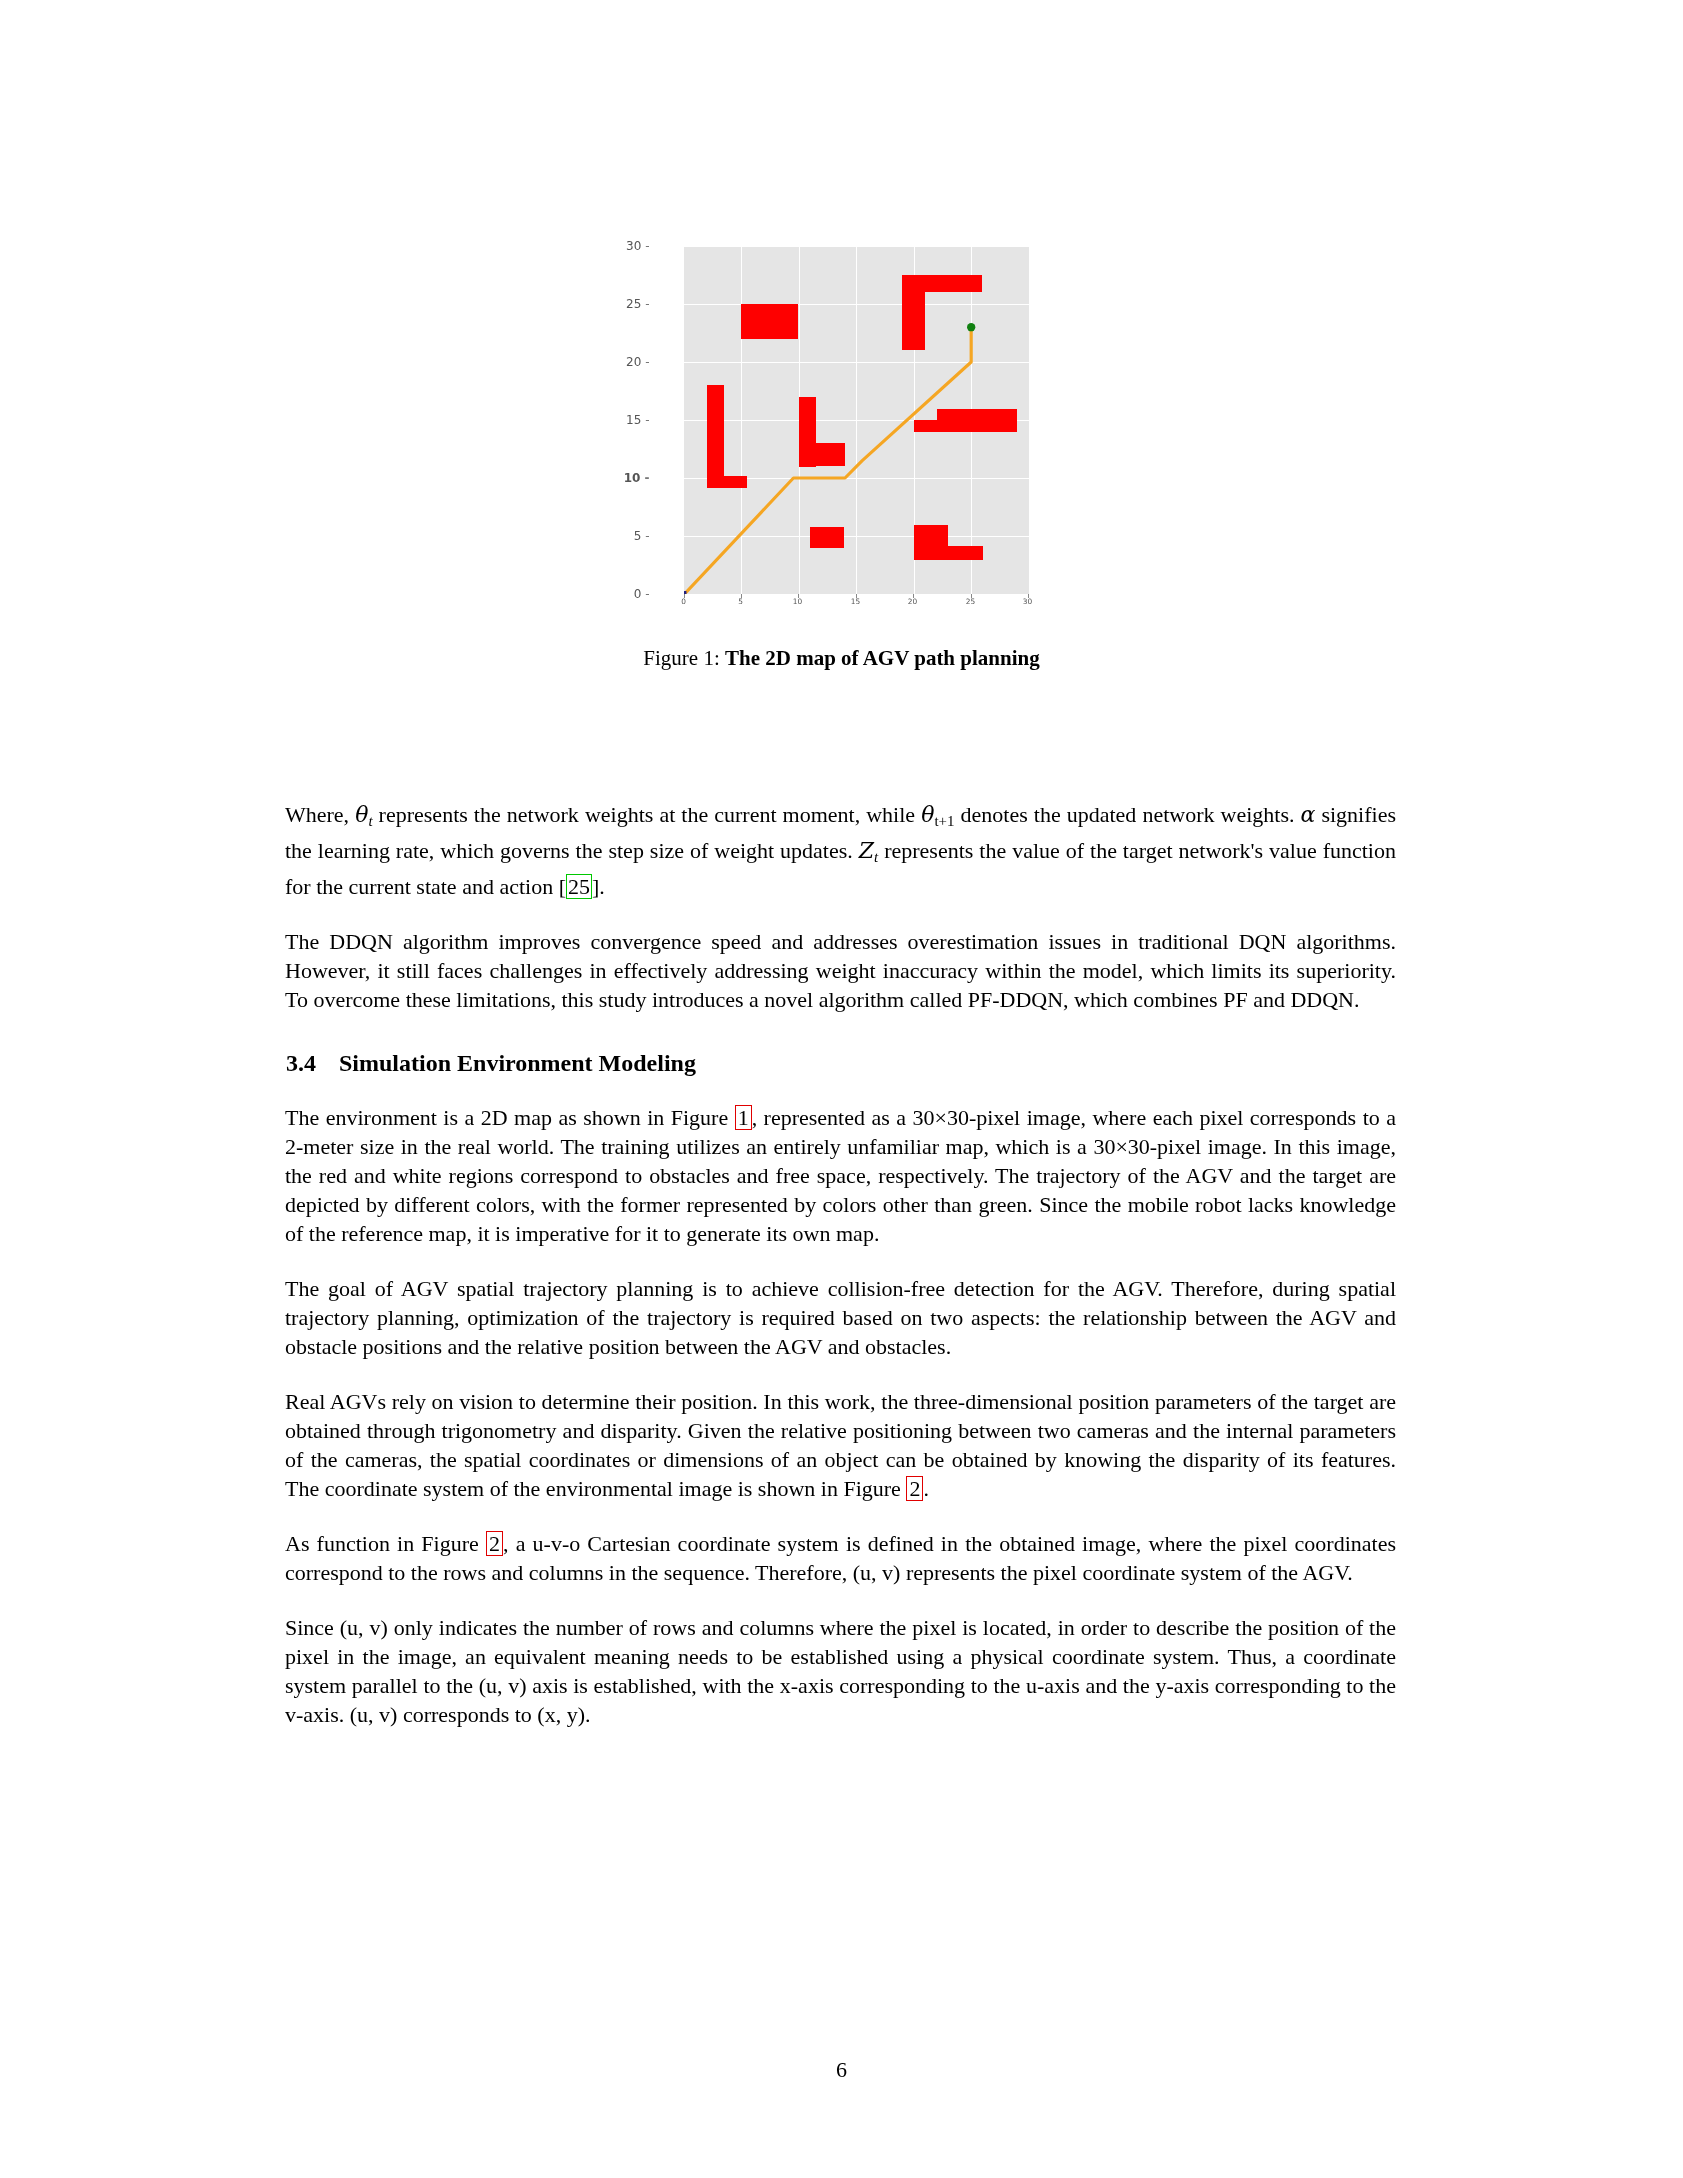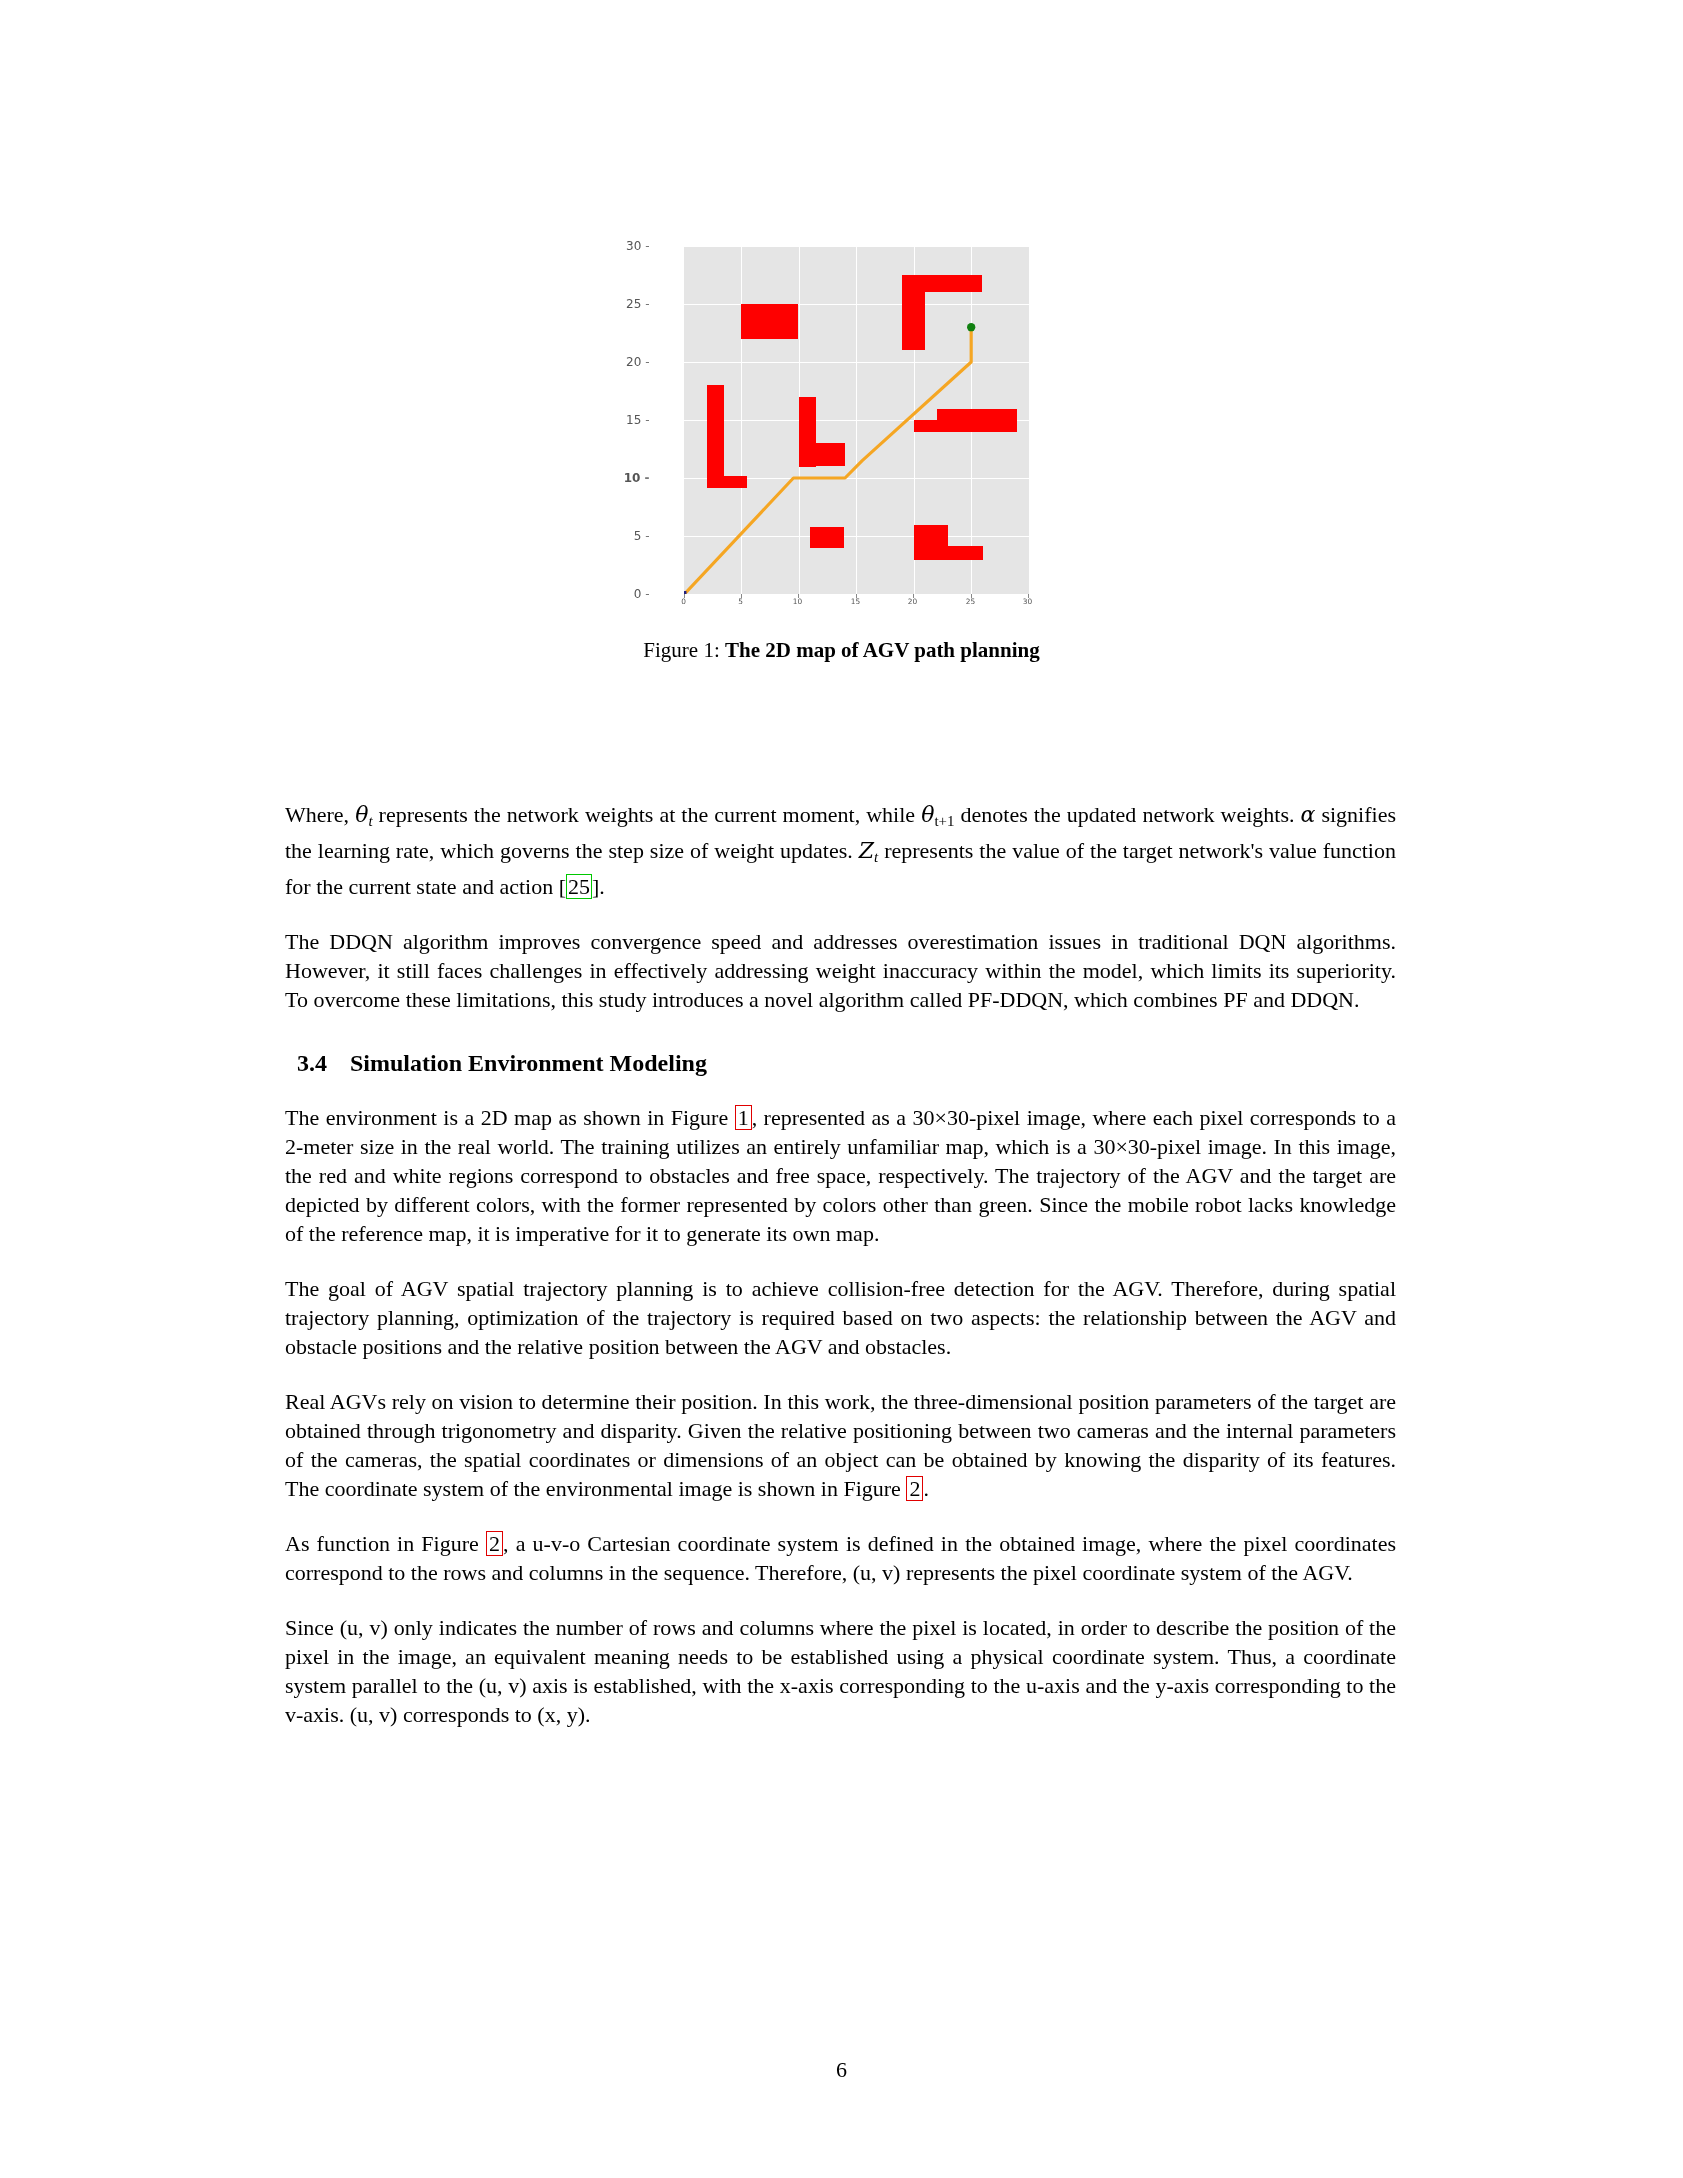--- a/index.html
+++ b/index.html
@@ -44,7 +44,7 @@
   }
   .tickmark-x{position:absolute;width:1px;height:4px;background:#888;top:366px;}
   .caption{
-    margin-top:4px;font-size:21px;text-align:center;
+    margin-top:12px;font-size:21px;text-align:center;
   }
   .caption b{font-weight:bold;}
 

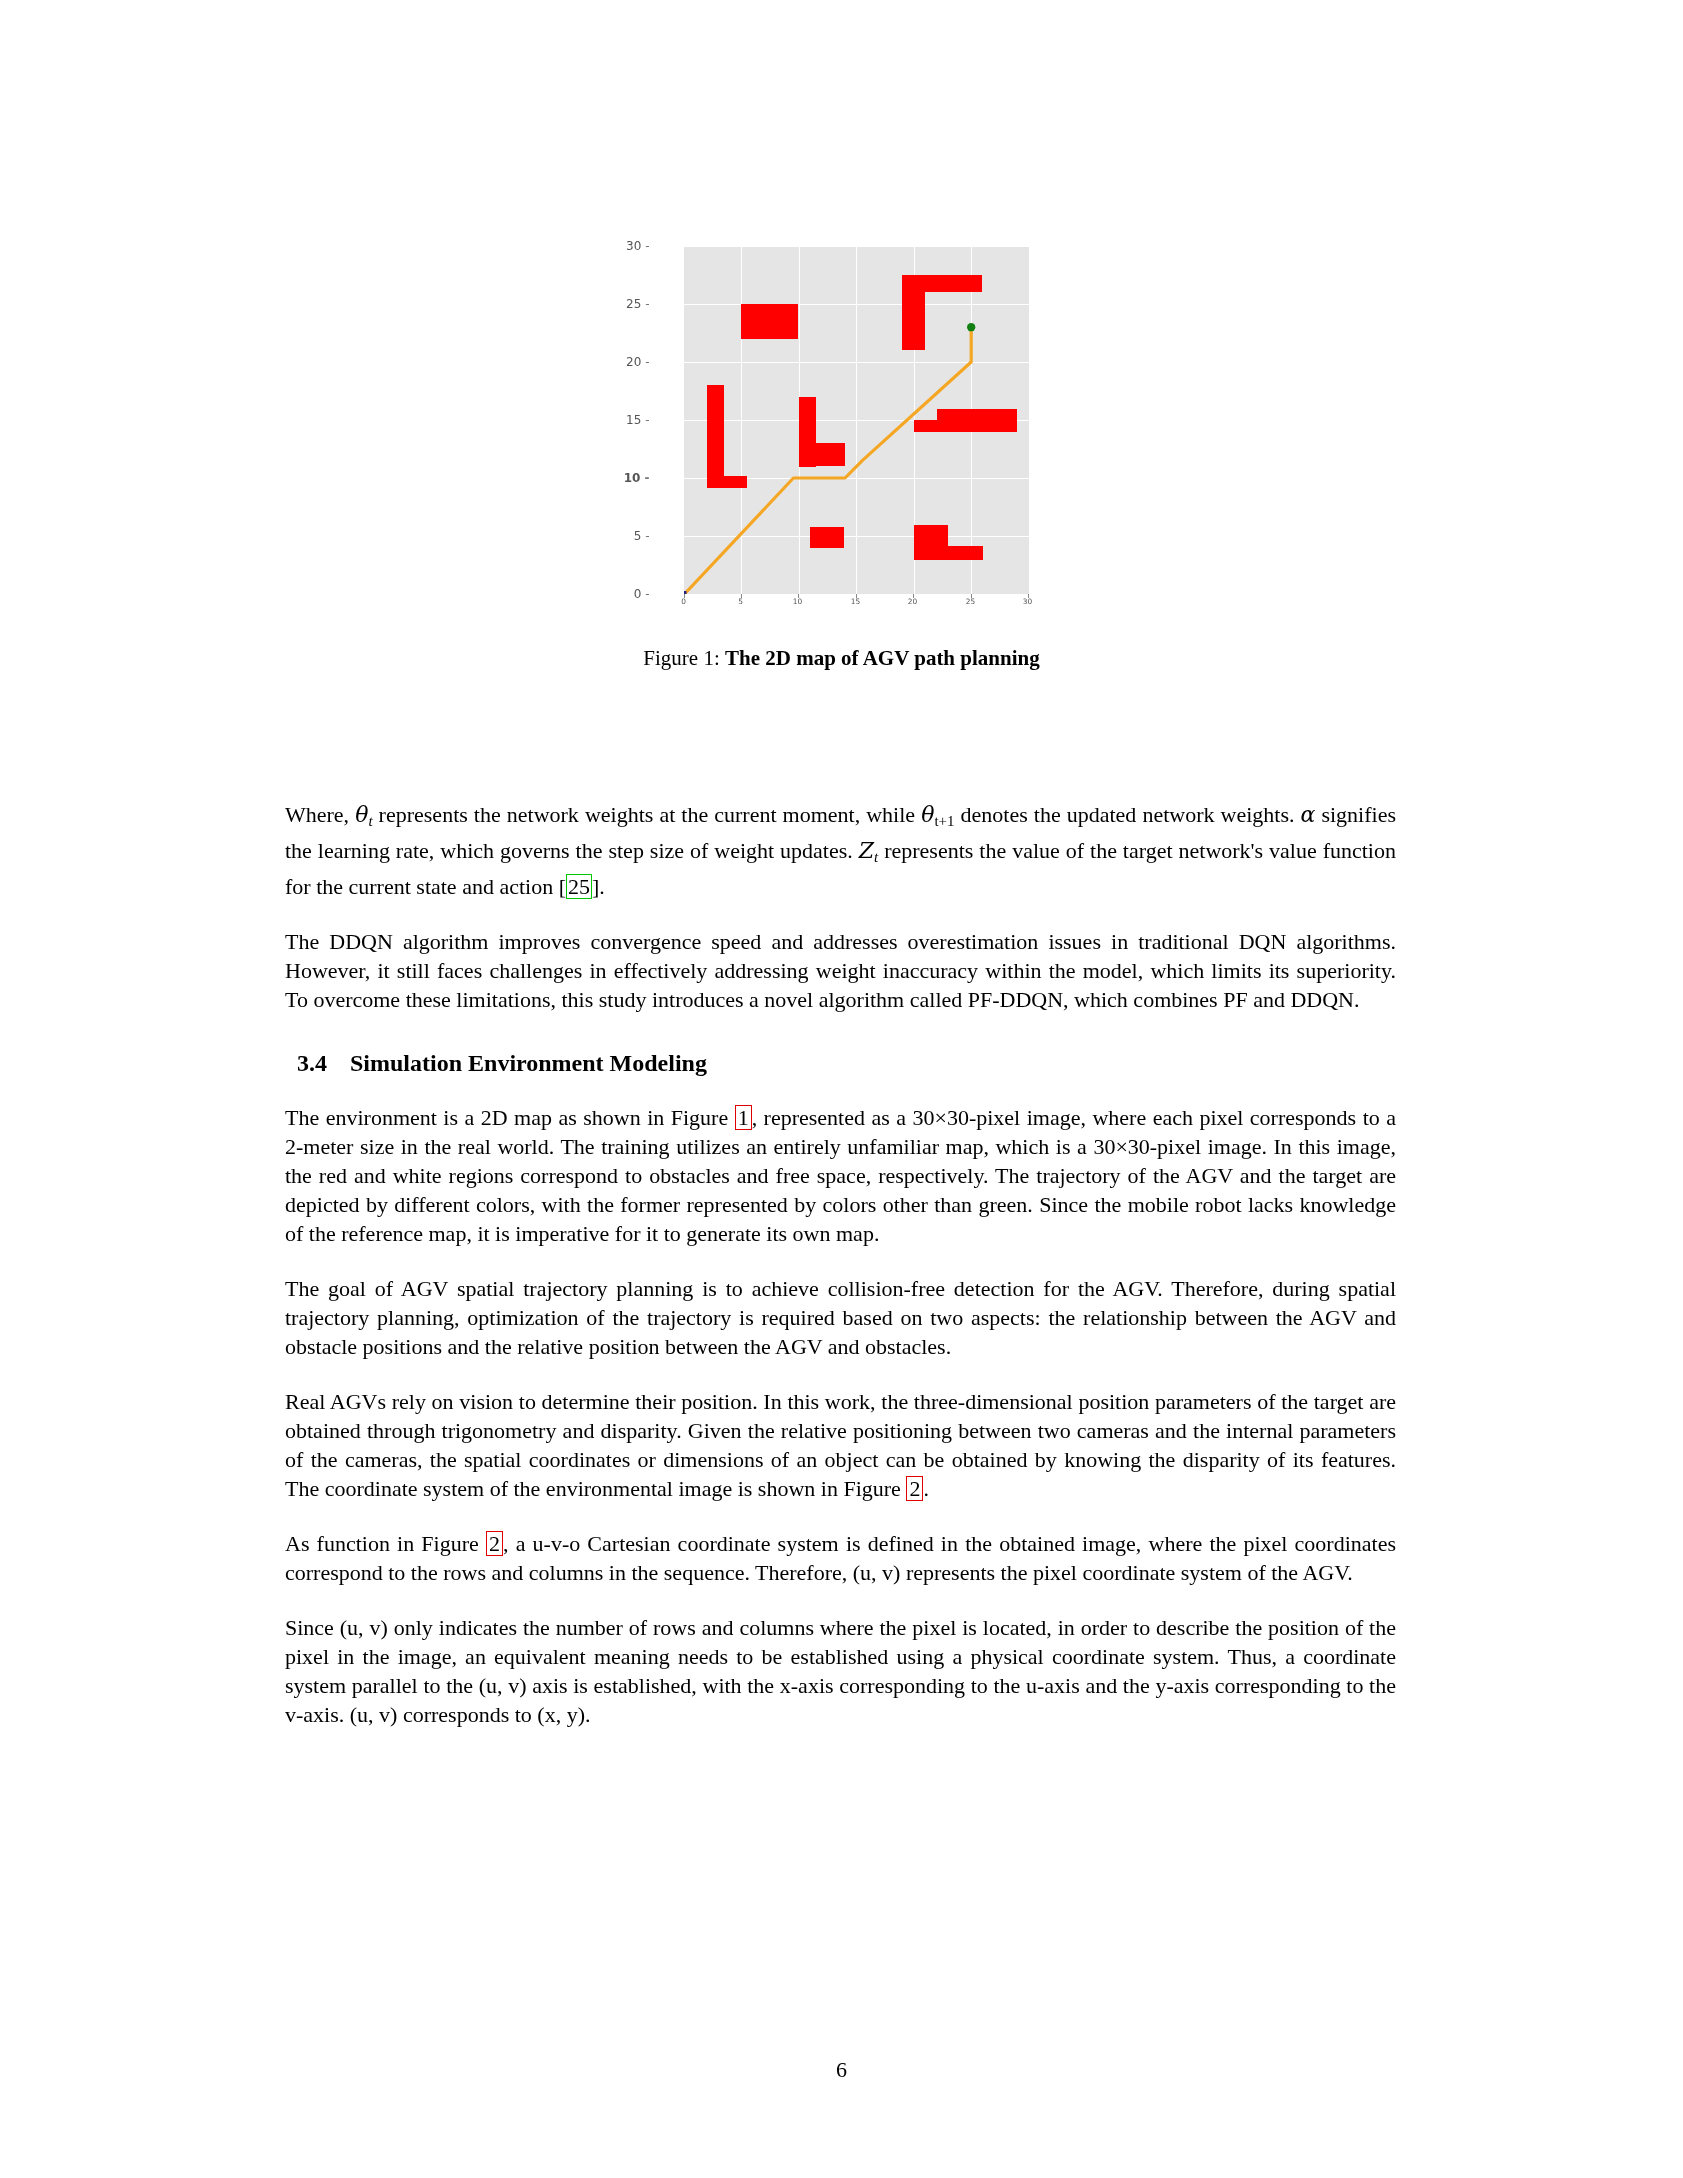--- a/index.html
+++ b/index.html
@@ -58,7 +58,7 @@
     hyphens:none;
   }
   h3.section{
-    font-size:24px;font-weight:bold;margin:36px 0 26px 12px;
+    font-size:24px;font-weight:bold;margin:36px 0 26px 1px;
     font-family:"Liberation Serif","DejaVu Serif",serif;
   }
   h3.section .num{display:inline-block;min-width:53px;}

